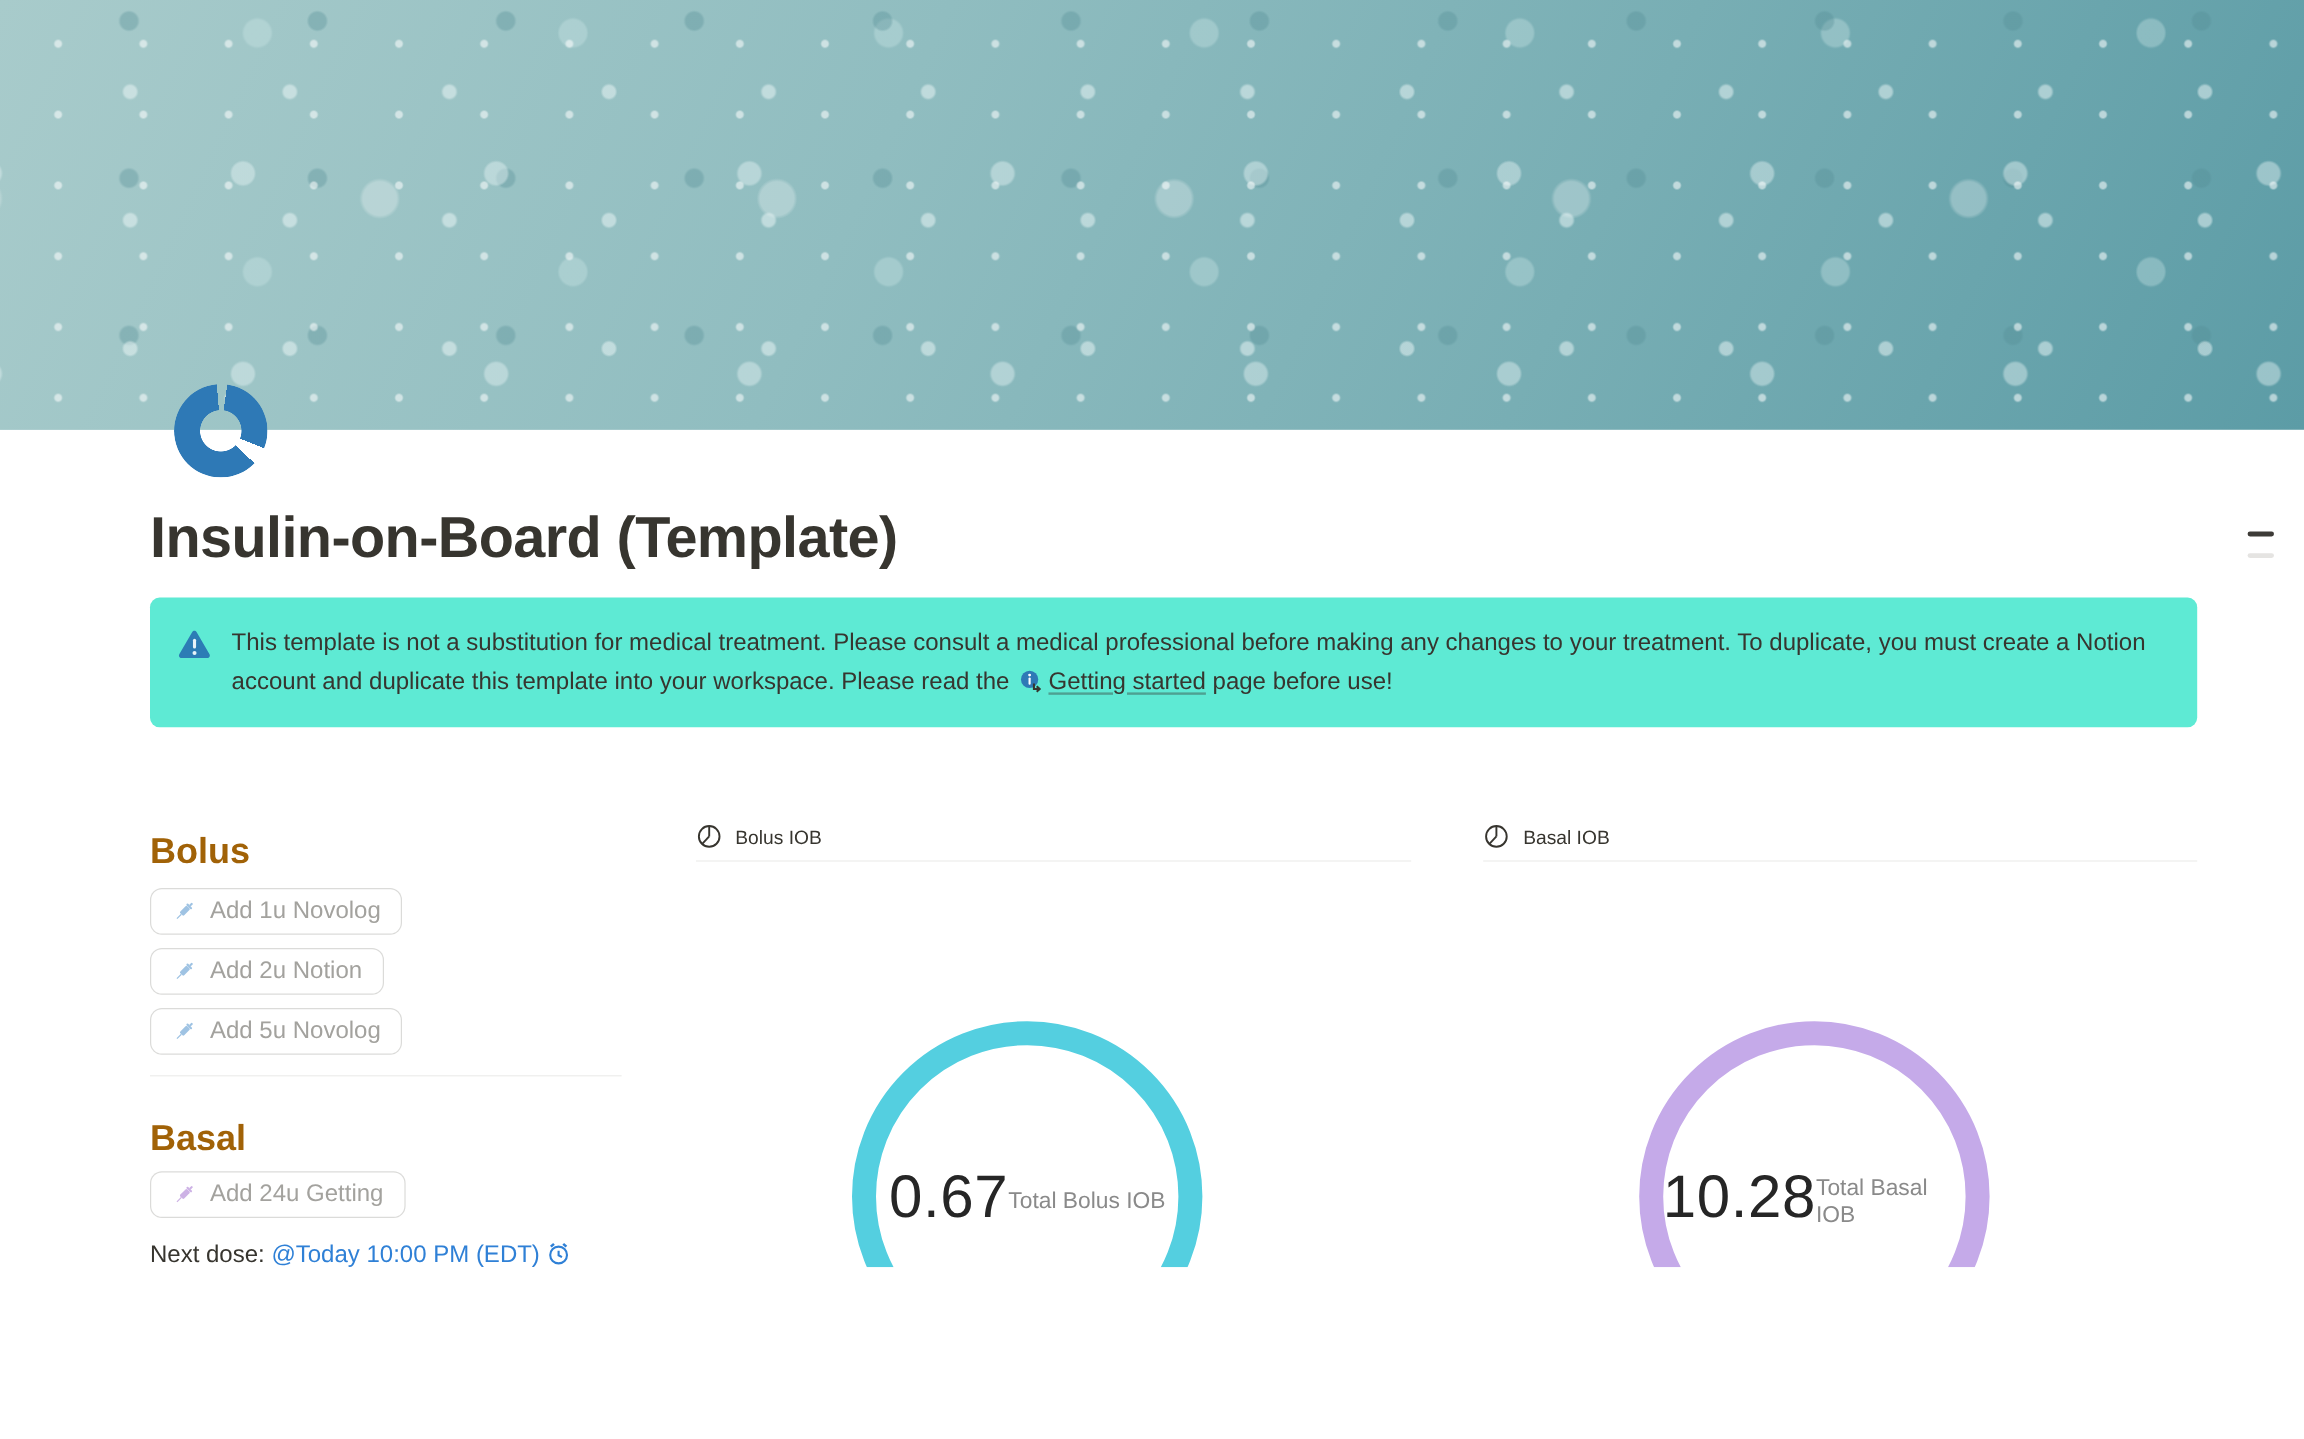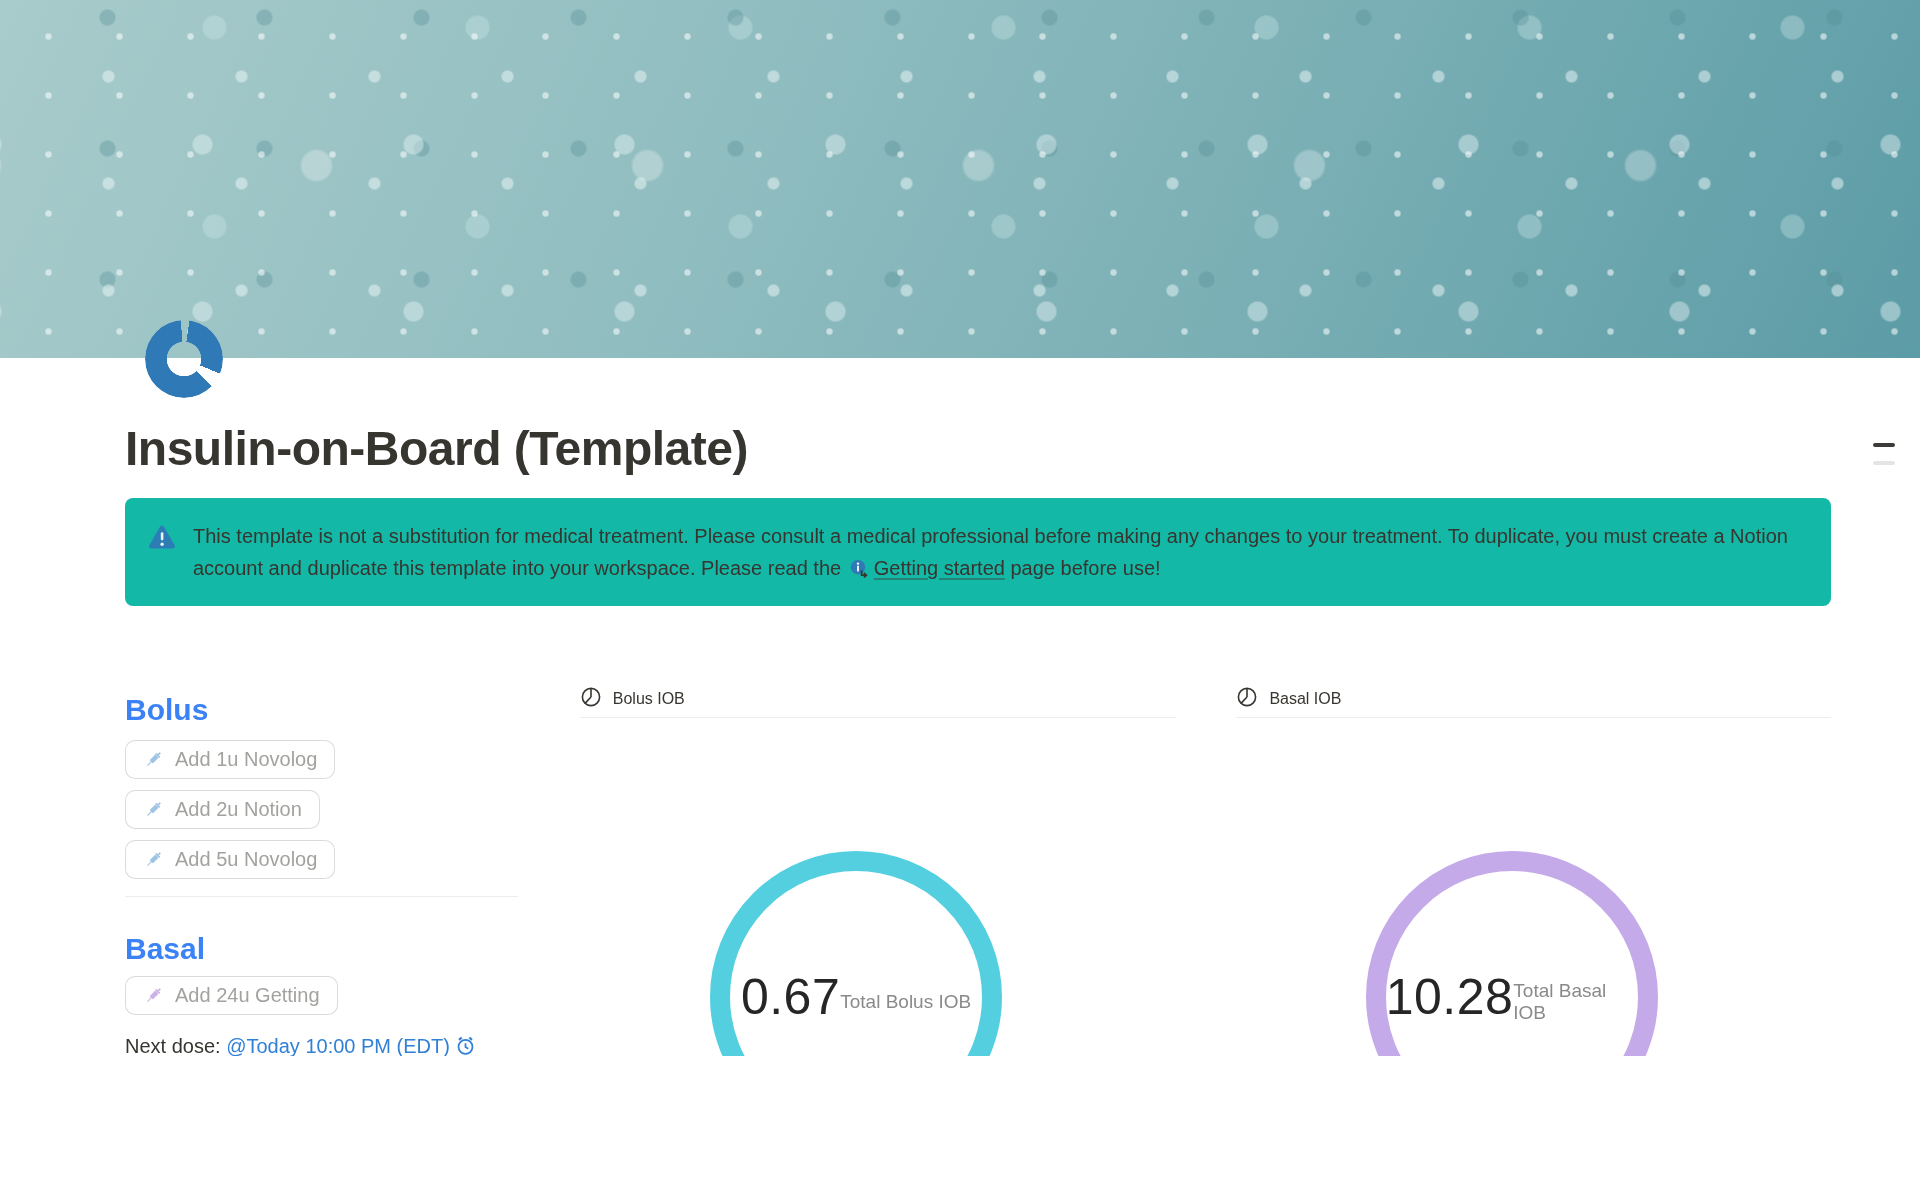--- a/index.html
+++ b/index.html
@@ -56,7 +56,7 @@
 
   
   .callout {
-    margin-top:20px; width:1706px; background:#14b8a6; border-radius:8px;
+    margin-top:20px; width:1706px; background:#5eead4; border-radius:8px;
     padding:22px 24px 22px 22px; display:flex; align-items:flex-start; gap:16px;
   }
   .callout-icon { flex:0 0 auto; margin-top:3px; }

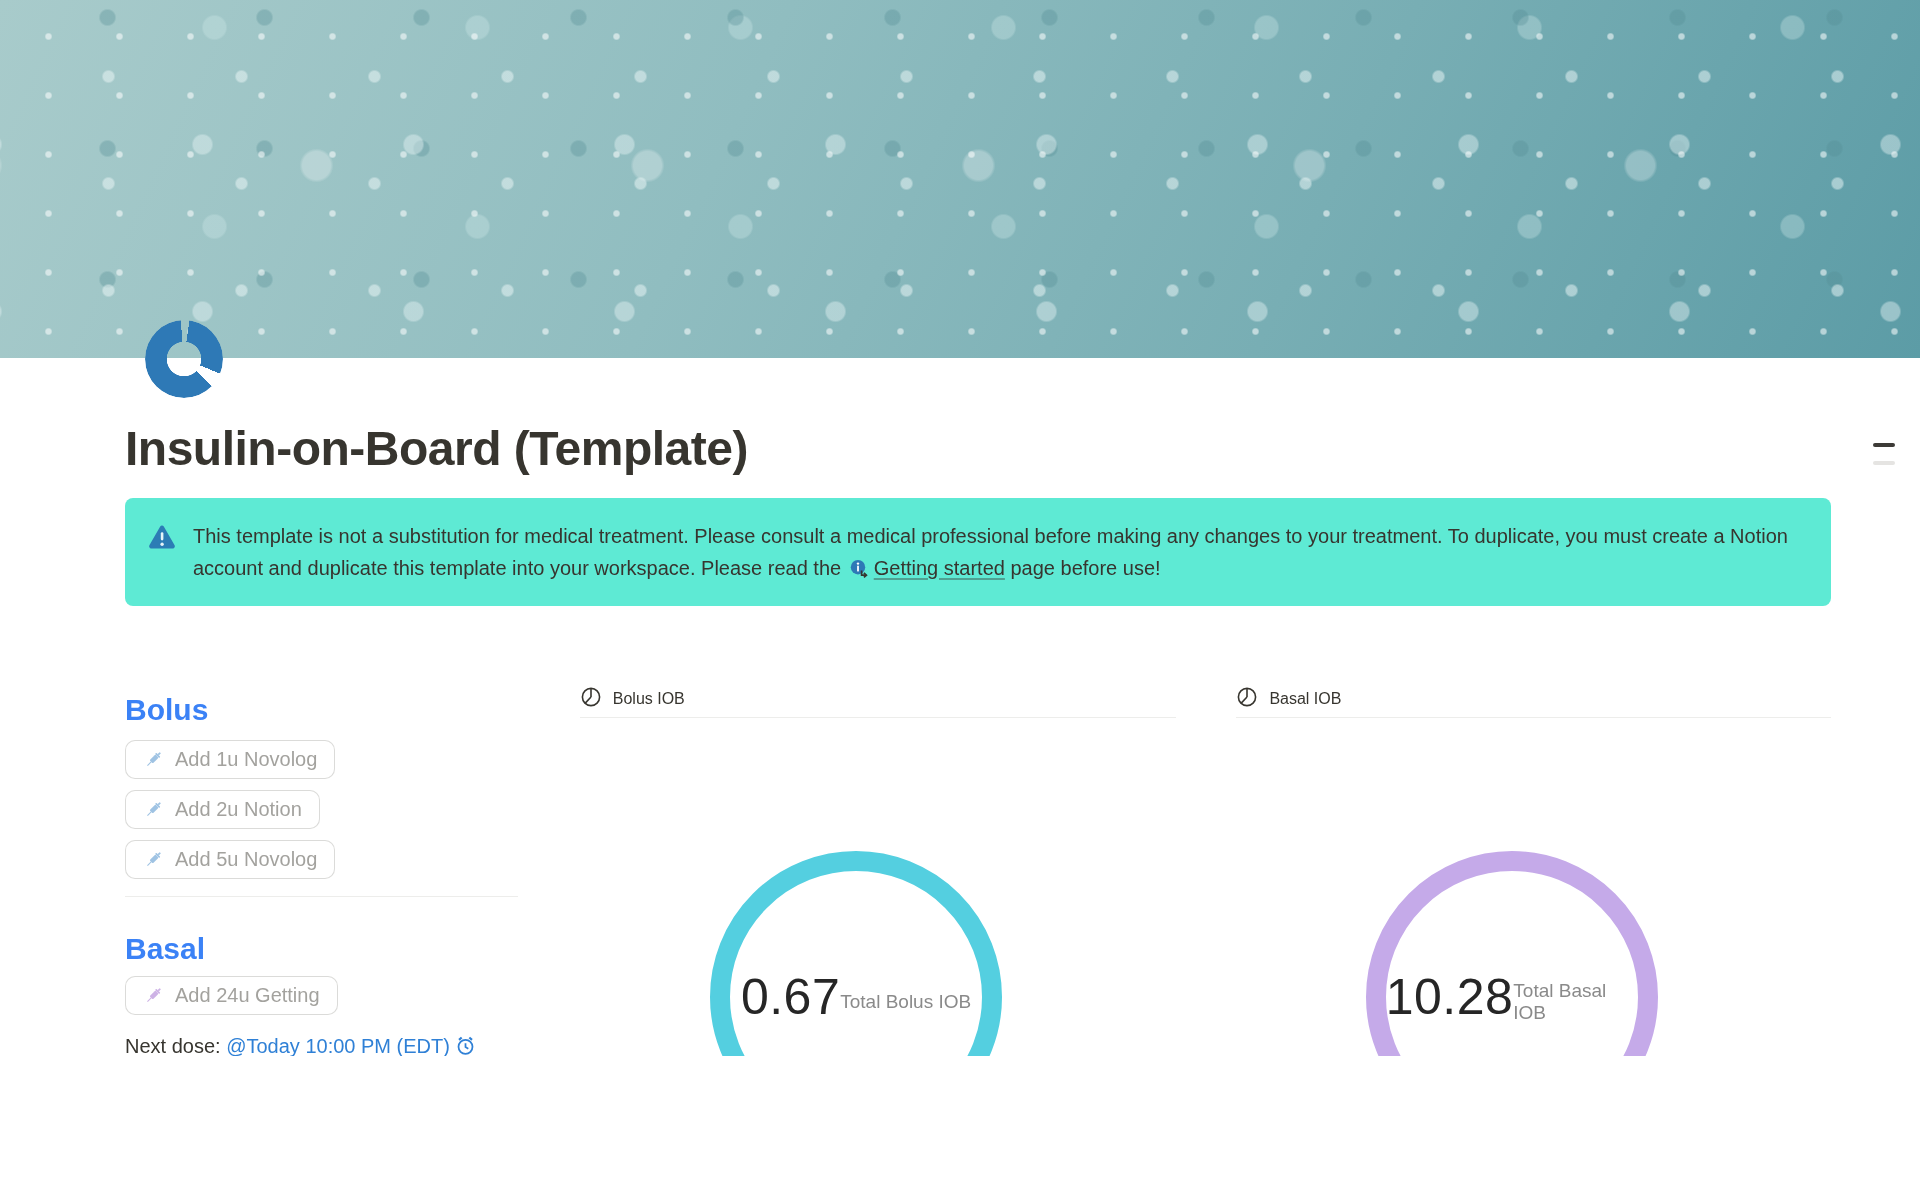--- a/index.html
+++ b/index.html
@@ -73,7 +73,7 @@
   .col-chart   { width:597px; }
   .col-chart.last { width:595px; }
 
-  .section-heading { margin:16px 0 0 0; font-size:30px; line-height:32px; font-weight:700; color:#3b82f6; }
+  .section-heading { margin:16px 0 0 0; font-size:30px; line-height:32px; font-weight:700; color:#a16207; }
 
   .action-btn {
     display:flex; align-items:center; gap:11px; width:max-content;

